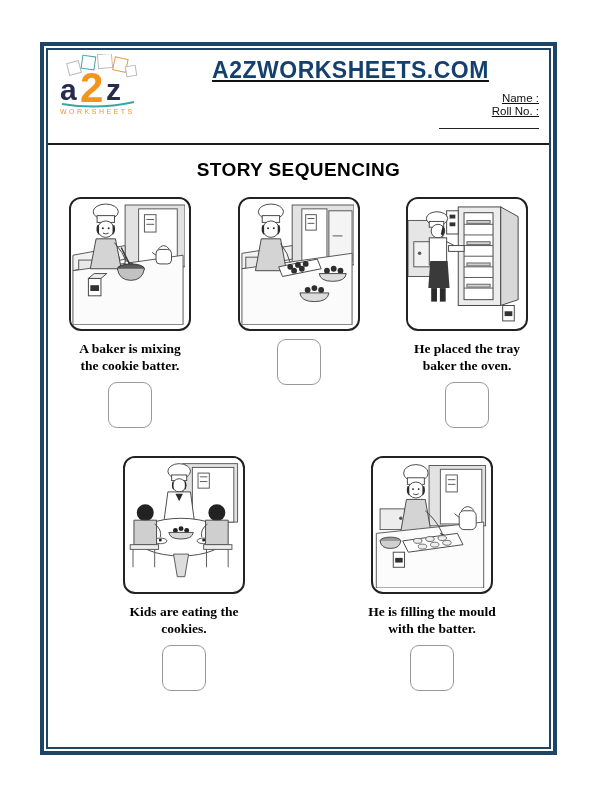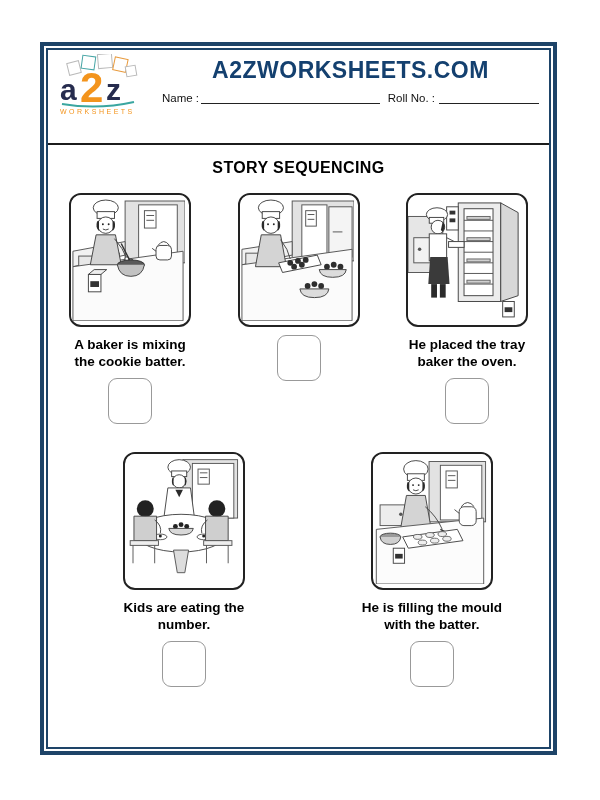--- a/index.html
+++ b/index.html
@@ -14,7 +14,7 @@
   .header{display:flex;height:89px;border-bottom:2px solid #1c1c1c;
           padding:4px 10px 0 10px;box-sizing:content-box;}
   .logo{width:100px;position:relative;flex:0 0 100px;}
-  .header-right{flex:1;display:flex;flex-direction:column;padding-left:4px;}
+  .header-right{flex:1;display:flex;flex-direction:column;padding-left:4px;text-decoration:underline;}
   .site-title{text-align:center;font-size:23px;font-weight:bold;color:#14406f;
               letter-spacing:.5px;margin-top:3px;}
   .form-row{display:flex;align-items:flex-end;font-size:11.5px;color:#111;margin-top:8px;}

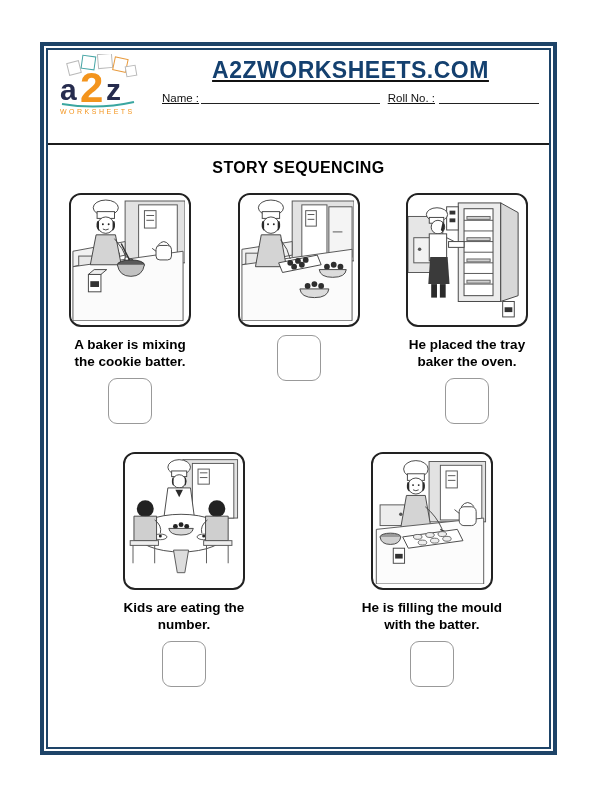--- a/index.html
+++ b/index.html
@@ -17,7 +17,7 @@
   .header-right{flex:1;display:flex;flex-direction:column;padding-left:4px;text-decoration:underline;}
   .site-title{text-align:center;font-size:23px;font-weight:bold;color:#14406f;
               letter-spacing:.5px;margin-top:3px;}
-  .form-row{display:flex;align-items:flex-end;font-size:11.5px;color:#111;margin-top:8px;}
+  .form-row{display:flex;align-items:flex-end;font-size:11.5px;color:#111;margin-top:8px;flex-direction:column;}
   .form-row .lbl{white-space:nowrap;}
   .wline{display:inline-block;border-bottom:1px solid #222;height:11px;}
   .wl-name{flex:1;margin:0 8px 0 2px;}

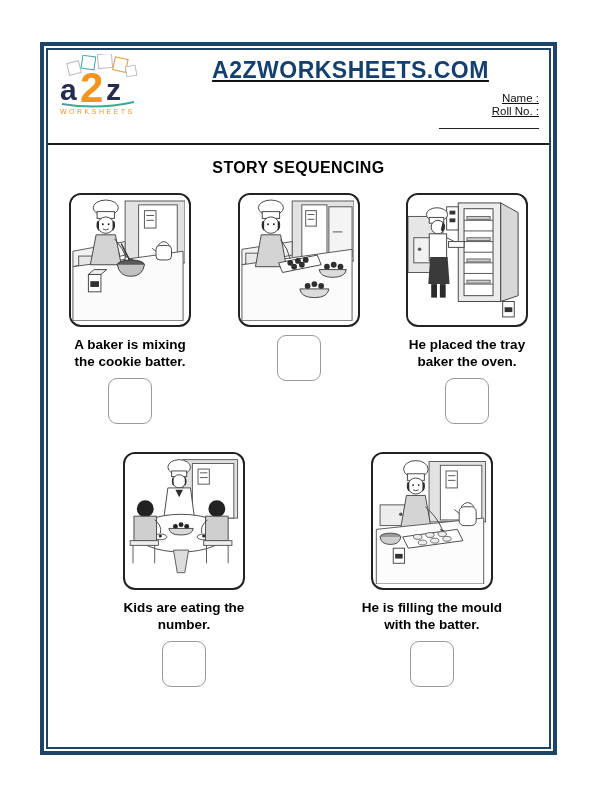--- a/index.html
+++ b/index.html
@@ -27,7 +27,7 @@
   .wl-date{flex:1;margin-left:4px;}
 
   
-  .ws-title{text-align:center;font-weight:bold;font-size:16px;letter-spacing:.4px;
+  .ws-title{text-align:center;font-weight:bold;font-size:19px;letter-spacing:.4px;
             margin-top:14px;color:#000;}
   .instruction{font-size:14px;margin:24px 0 0 8px;color:#111;}
 

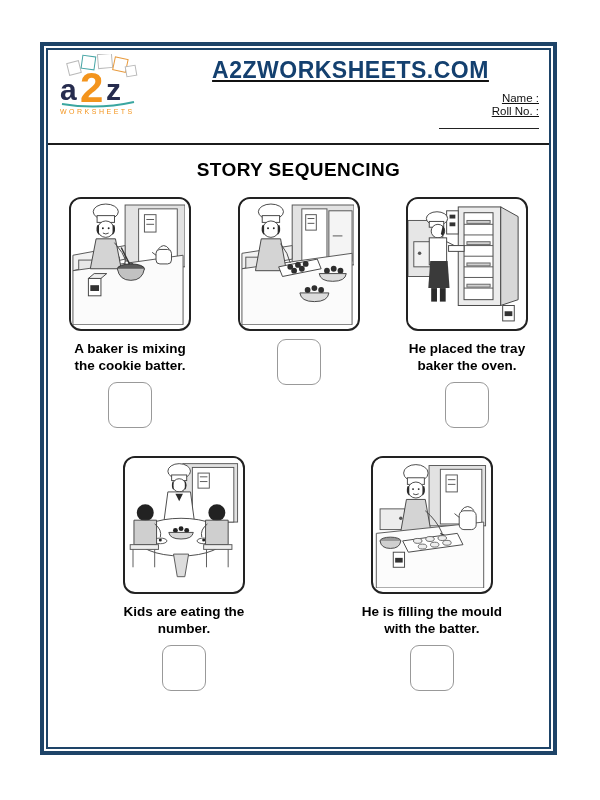--- a/index.html
+++ b/index.html
@@ -37,7 +37,7 @@
   .row2 .card1{margin-left:56px;}
   .row2 .card2{margin-left:88px;justify-content:flex-end;}
 
-  .card{width:160px;display:flex;flex-direction:column;align-items:center;}
+  .card{width:160px;display:flex;flex-direction:column;align-items:center;font-family:Liberation Serif, serif;}
   .pic{width:118px;height:130px;border:2px solid #222;border-radius:12px;
        overflow:hidden;background:#fff;}
   .row2 .pic{height:134px;}

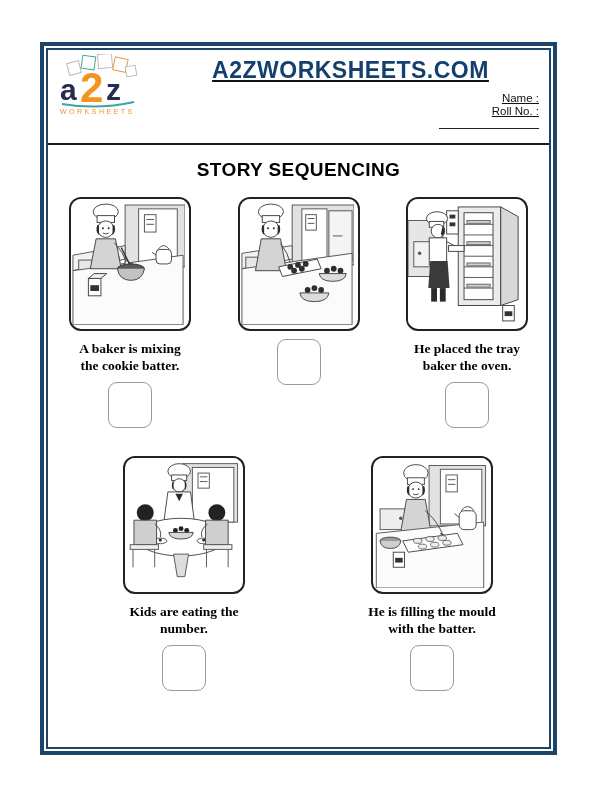--- a/index.html
+++ b/index.html
@@ -272,7 +272,7 @@
               </svg>
             </div>
             <div class="caption">Kids are eating the
-number.</div>
+cookies.</div>
             <div class="abox"></div>
           </div>
 

